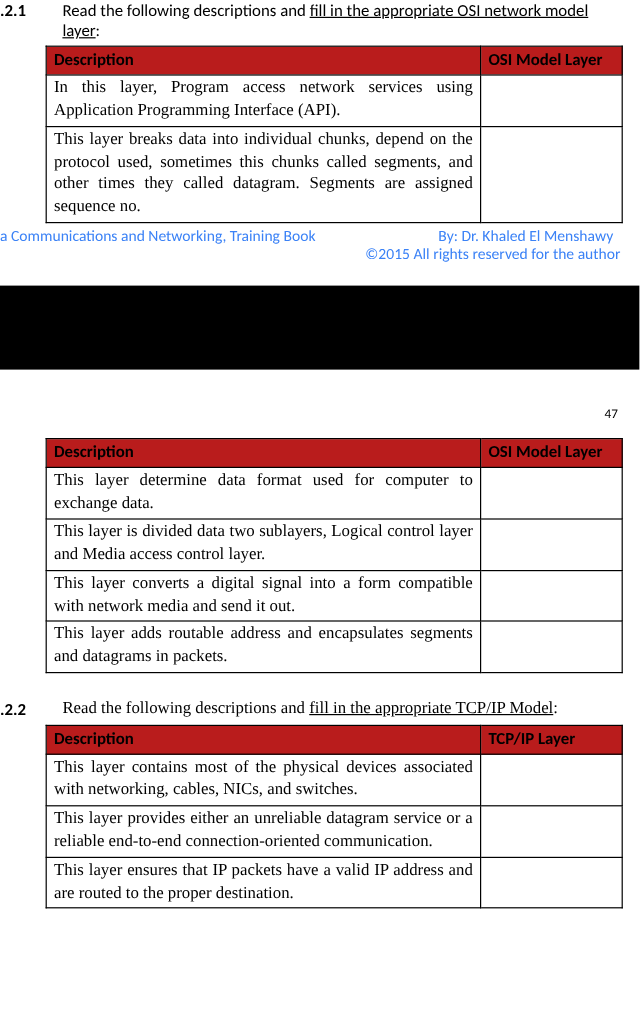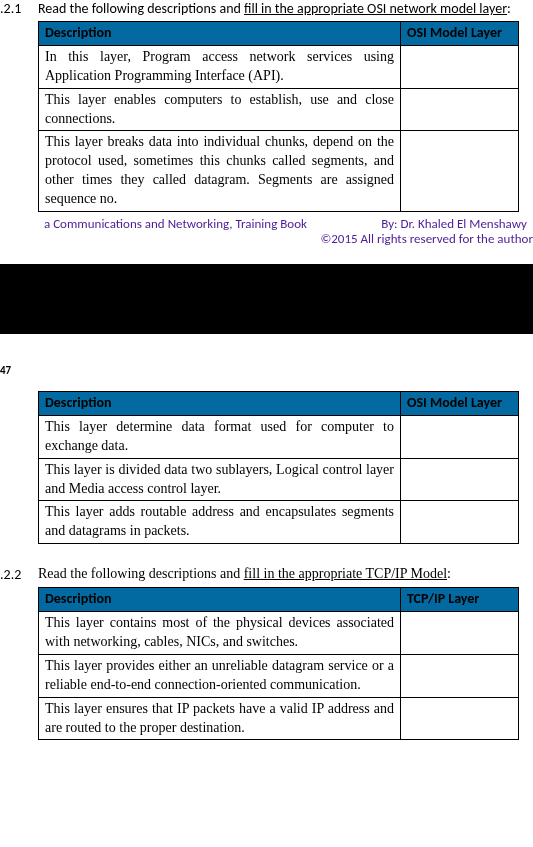--- a/index.html
+++ b/index.html
@@ -17,9 +17,9 @@
     margin: 0 10px 4px 0;
   }
   .sec-num {
-    width: 38px;
+    width: 52px;
     flex: 0 0 auto;
-    font-weight: 400;
+    font-weight: 700;
     padding-left: 0;
   }
   .sec-text {

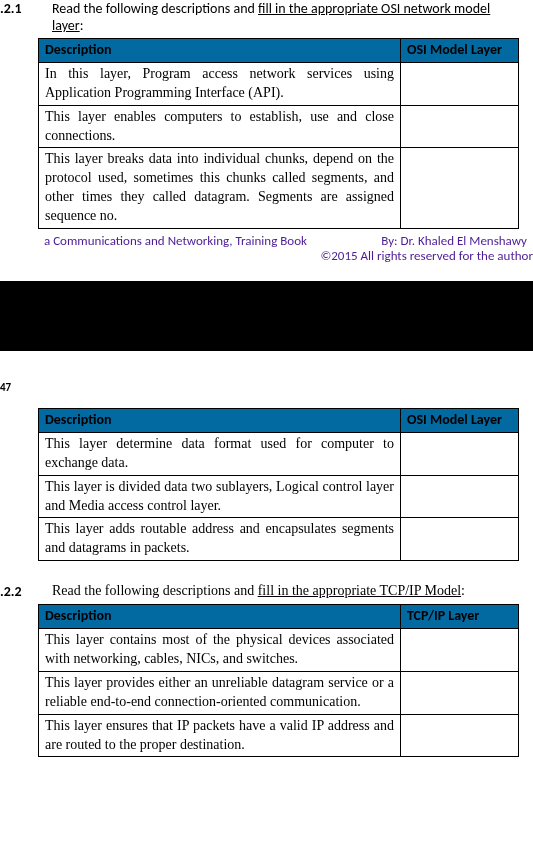--- a/index.html
+++ b/index.html
@@ -42,7 +42,7 @@
   .tbl th {
     text-align: left;
     font-weight: 700;
-    background: #0369a1;
+    background: #b91c1c;
   }
   .col-desc { width: 362px; }
   .col-layer { width: 118px; }

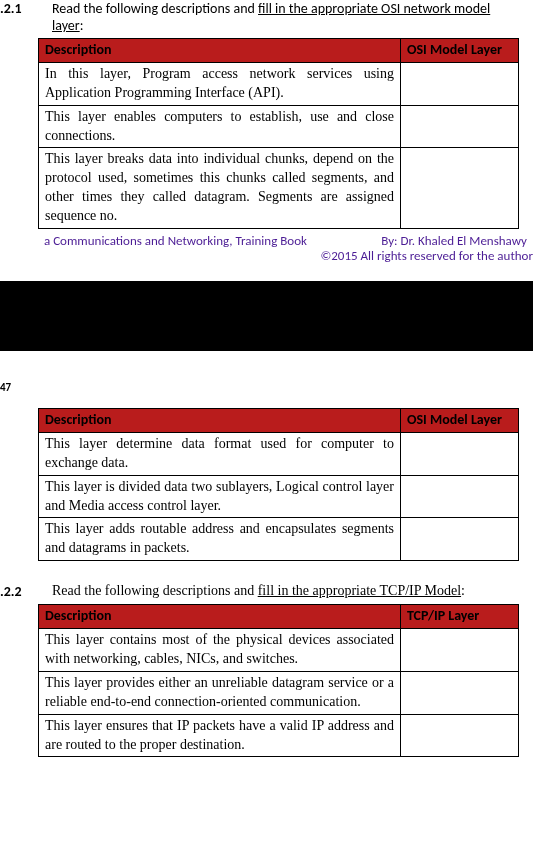--- a/index.html
+++ b/index.html
@@ -98,10 +98,6 @@
     <td></td>
   </tr>
   <tr>
-    <td class="justify">This layer enables computers to establish, use and close connections.</td>
-    <td></td>
-  </tr>
-  <tr>
     <td class="justify">This layer breaks data into individual chunks, depend on the protocol used, sometimes this chunks called segments, and other times they called datagram. Segments are assigned sequence no.</td>
     <td></td>
   </tr>

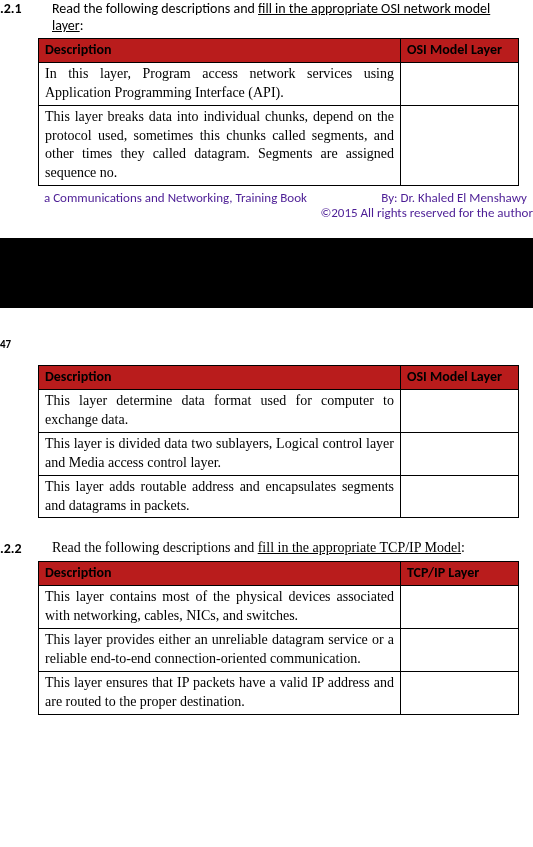--- a/index.html
+++ b/index.html
@@ -48,10 +48,9 @@
   .col-layer { width: 118px; }
   .justify { text-align: justify; font-family: Liberation Serif, serif; }
   .footer-block {
-    margin: 4px 0 0 0;
-    color: #4c1d95;
+    margin: 4px 16px 0 0;
+    color: #3b82f6;
     font-size: 13px;
-    padding-left: 44px;
   }
   .footer-line1 {
     display: flex;

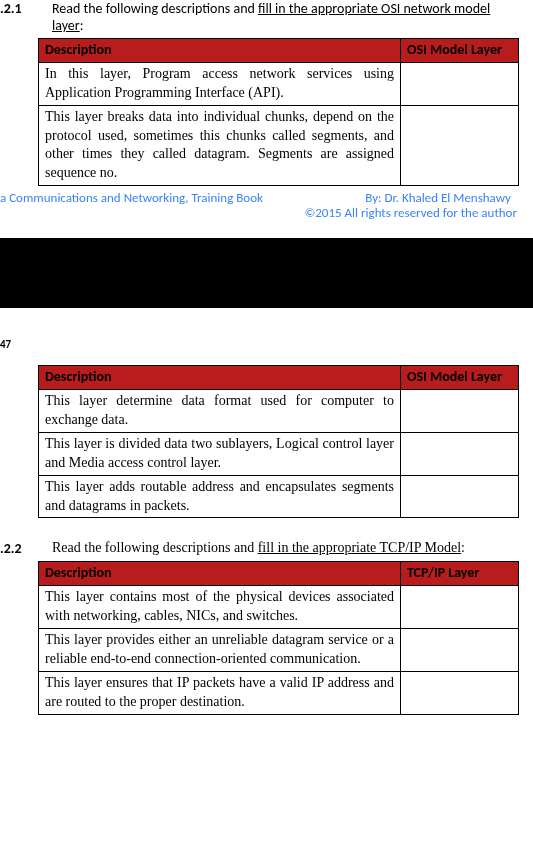--- a/index.html
+++ b/index.html
@@ -65,9 +65,10 @@
     margin: 18px 0 30px 0;
   }
   .page-num {
-    font-weight: 700;
+    text-align: right;
+    font-weight: 400;
     font-size: 11px;
-    padding-right: 3px;
+    padding-right: 18px;
     margin-bottom: 14px;
   }
   .gap { height: 18px; }

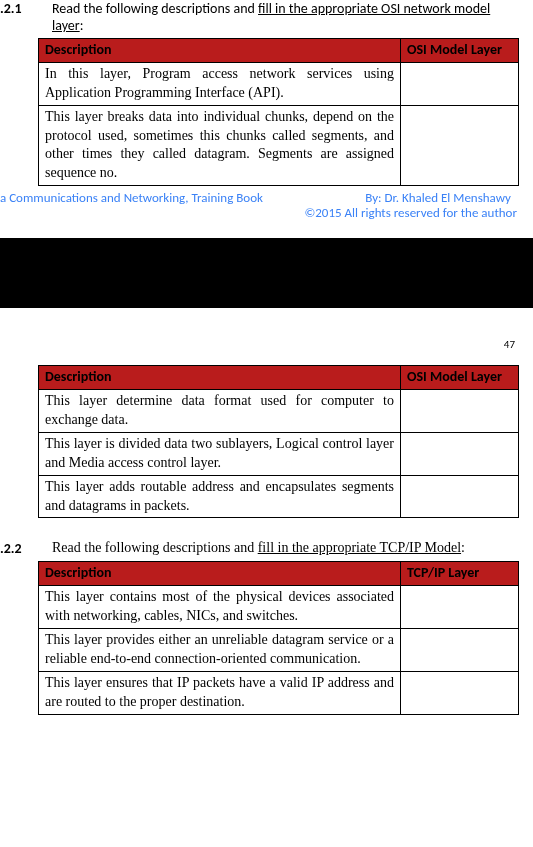--- a/index.html
+++ b/index.html
@@ -135,6 +135,10 @@
     <td></td>
   </tr>
   <tr>
+    <td class="justify">This layer converts a digital signal into a form compatible with network media and send it out.</td>
+    <td></td>
+  </tr>
+  <tr>
     <td class="justify">This layer adds routable address and encapsulates segments and datagrams in packets.</td>
     <td></td>
   </tr>

